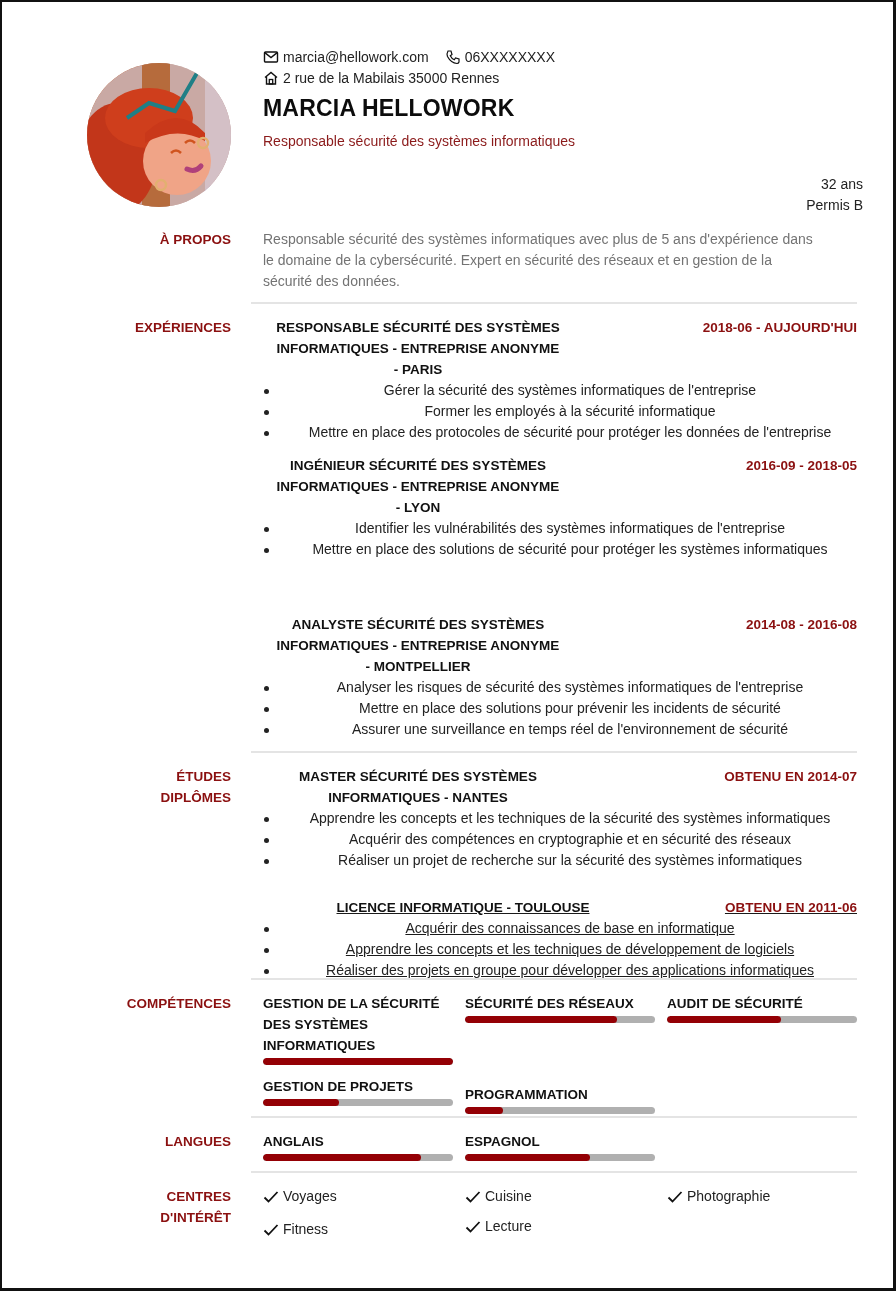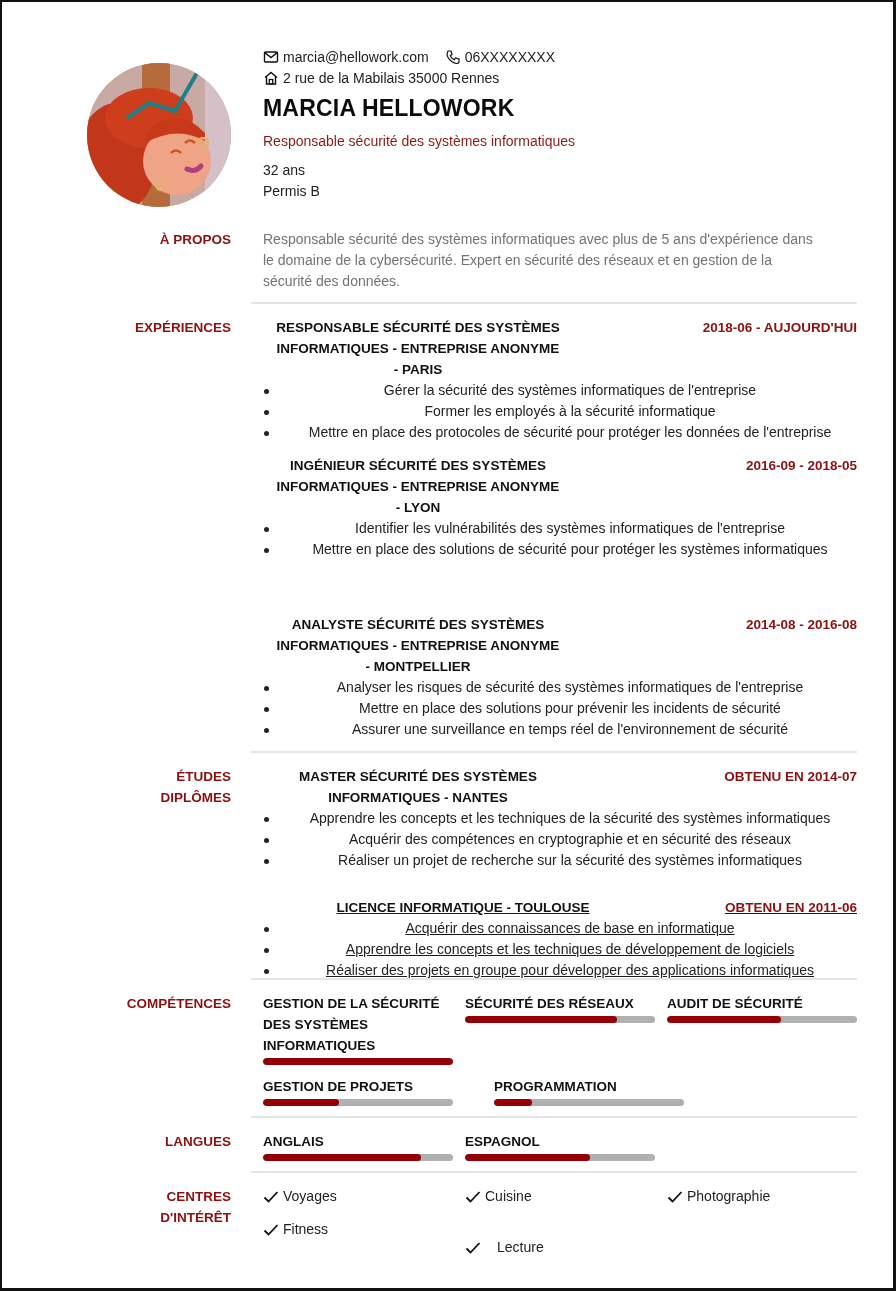--- a/index.html
+++ b/index.html
@@ -29,7 +29,7 @@
     .contact-item svg { width: 16px; height: 16px; margin-right: 4px; }
     .name { font-size: 23px; font-weight: bold; color: #0c0c0c; margin-top: 9px; letter-spacing: 0.2px; }
     .job-title { font-size: 14px; color: #8b1a1a; margin-top: 11px; }
-    .meta { font-size: 14px; color: #222; margin-top: 11px; line-height: 21px; }
+    .meta { font-size: 14px; color: #222; margin-top: 25px; line-height: 21px; text-align: right; }
 
     .section { position: absolute; left: 0; width: 896px; }
     .section-label {

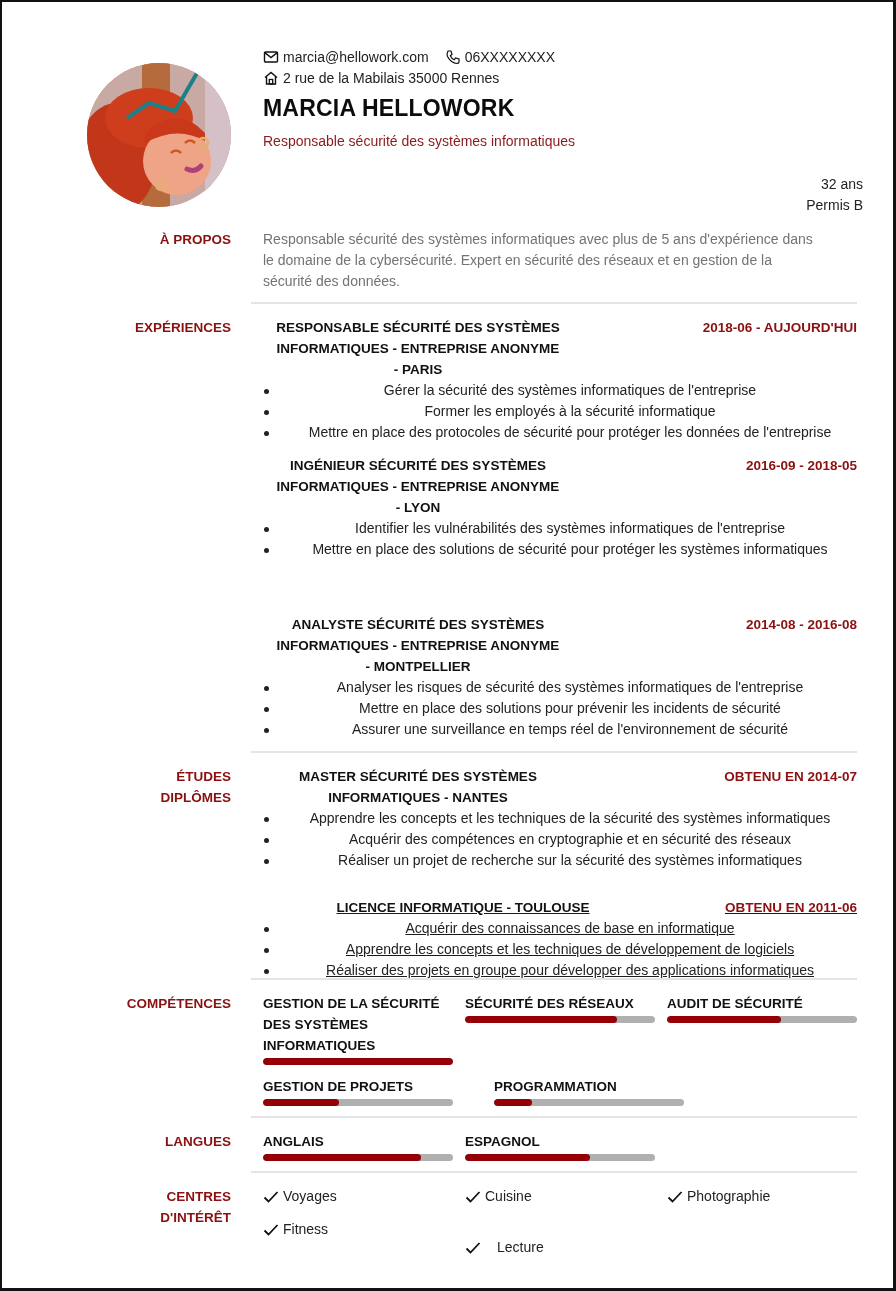--- a/index.html
+++ b/index.html
@@ -259,7 +259,7 @@
             <div class="bar-fill" style="width: 40%;"></div>
           </div>
       </div>
-      <div class="skill" style="left:202px; top:83px;margin-left:29px;">
+      <div class="skill" style="left:202px; top:91px;">
         <div class="skill-name">
             <div>PROGRAMMATION</div>
           </div>

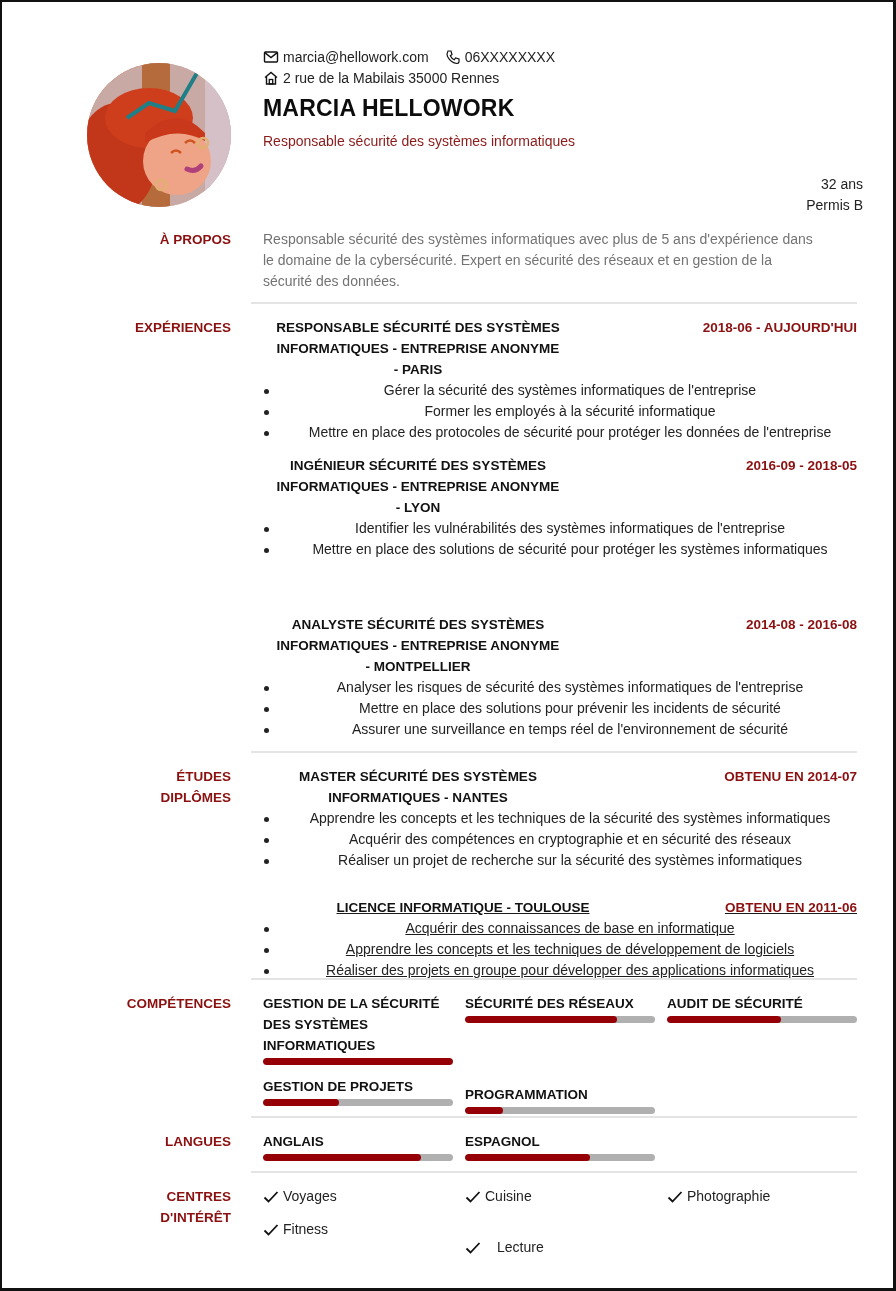--- a/index.html
+++ b/index.html
@@ -320,7 +320,7 @@
           </svg>
         <span>Fitness</span>
       </div>
-      <div class="interest" style="left:202px; top:51px;gap:12px;">
+      <div class="interest" style="left:202px; top:30px;">
         <svg viewBox="0 0 16 14">
             <path d="M1.5 7.5 L5.5 11.5 L14.5 2" fill="none" stroke="#111" stroke-width="1.8"></path>
           </svg>

